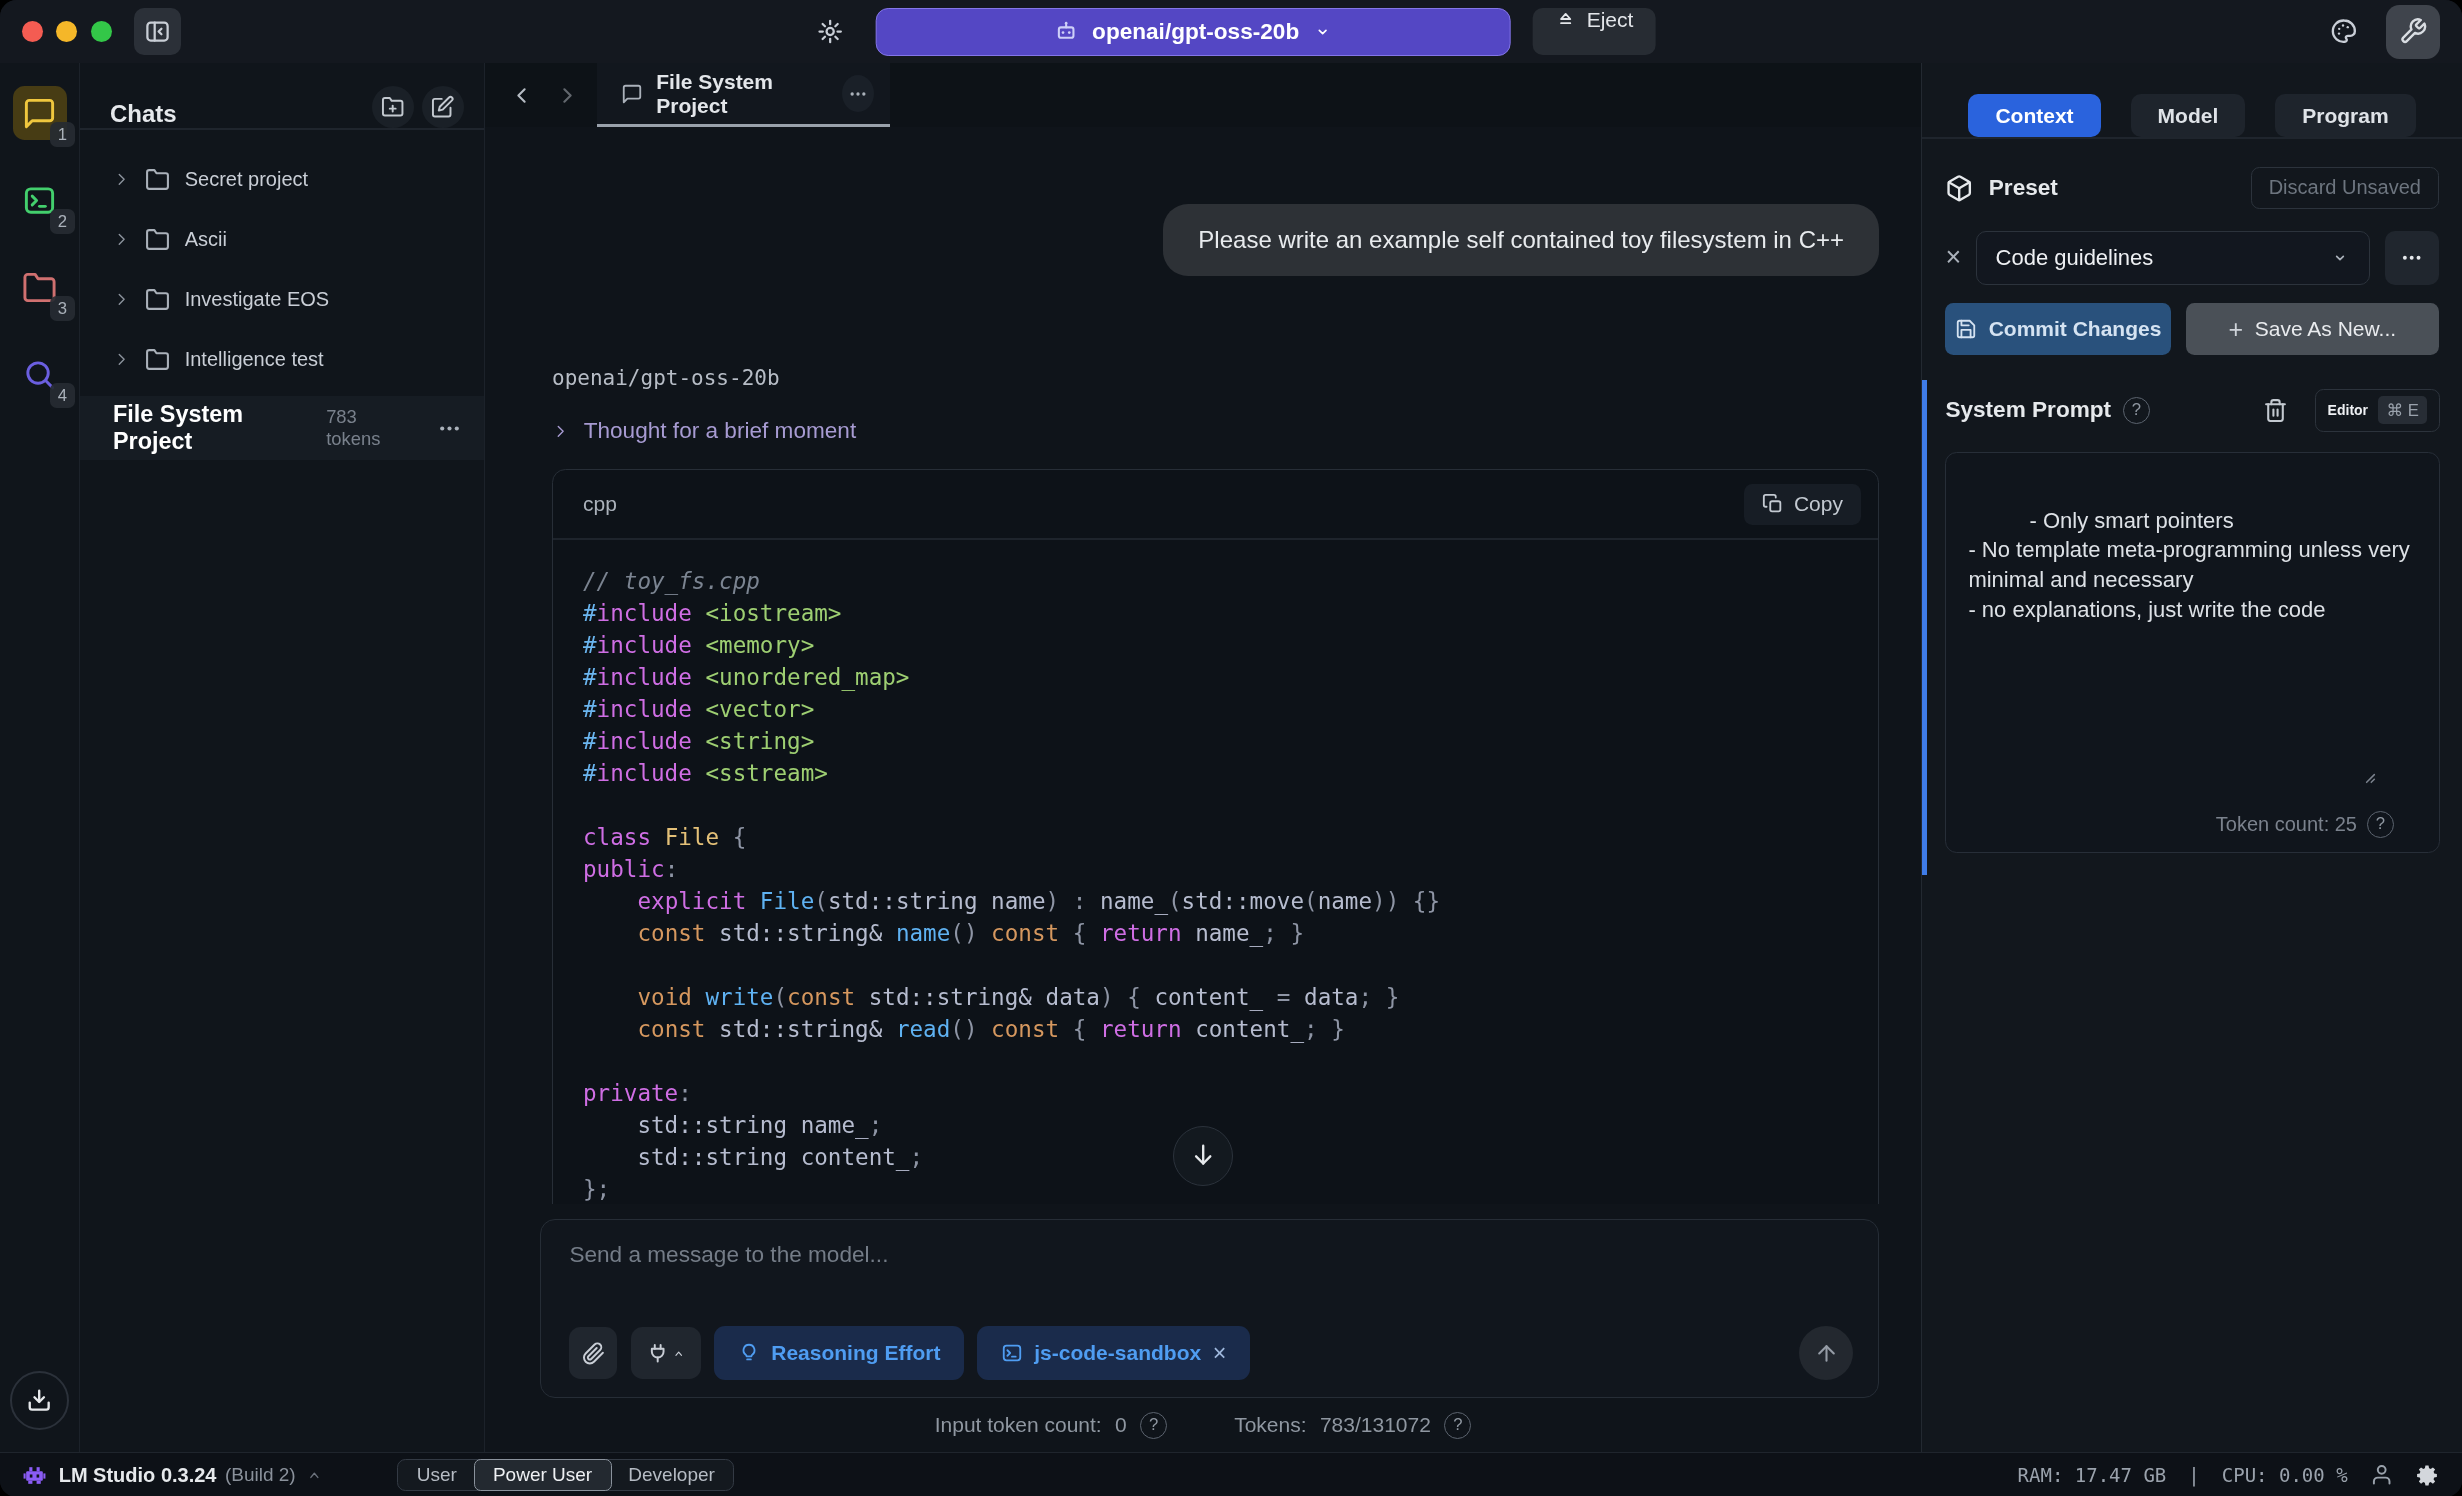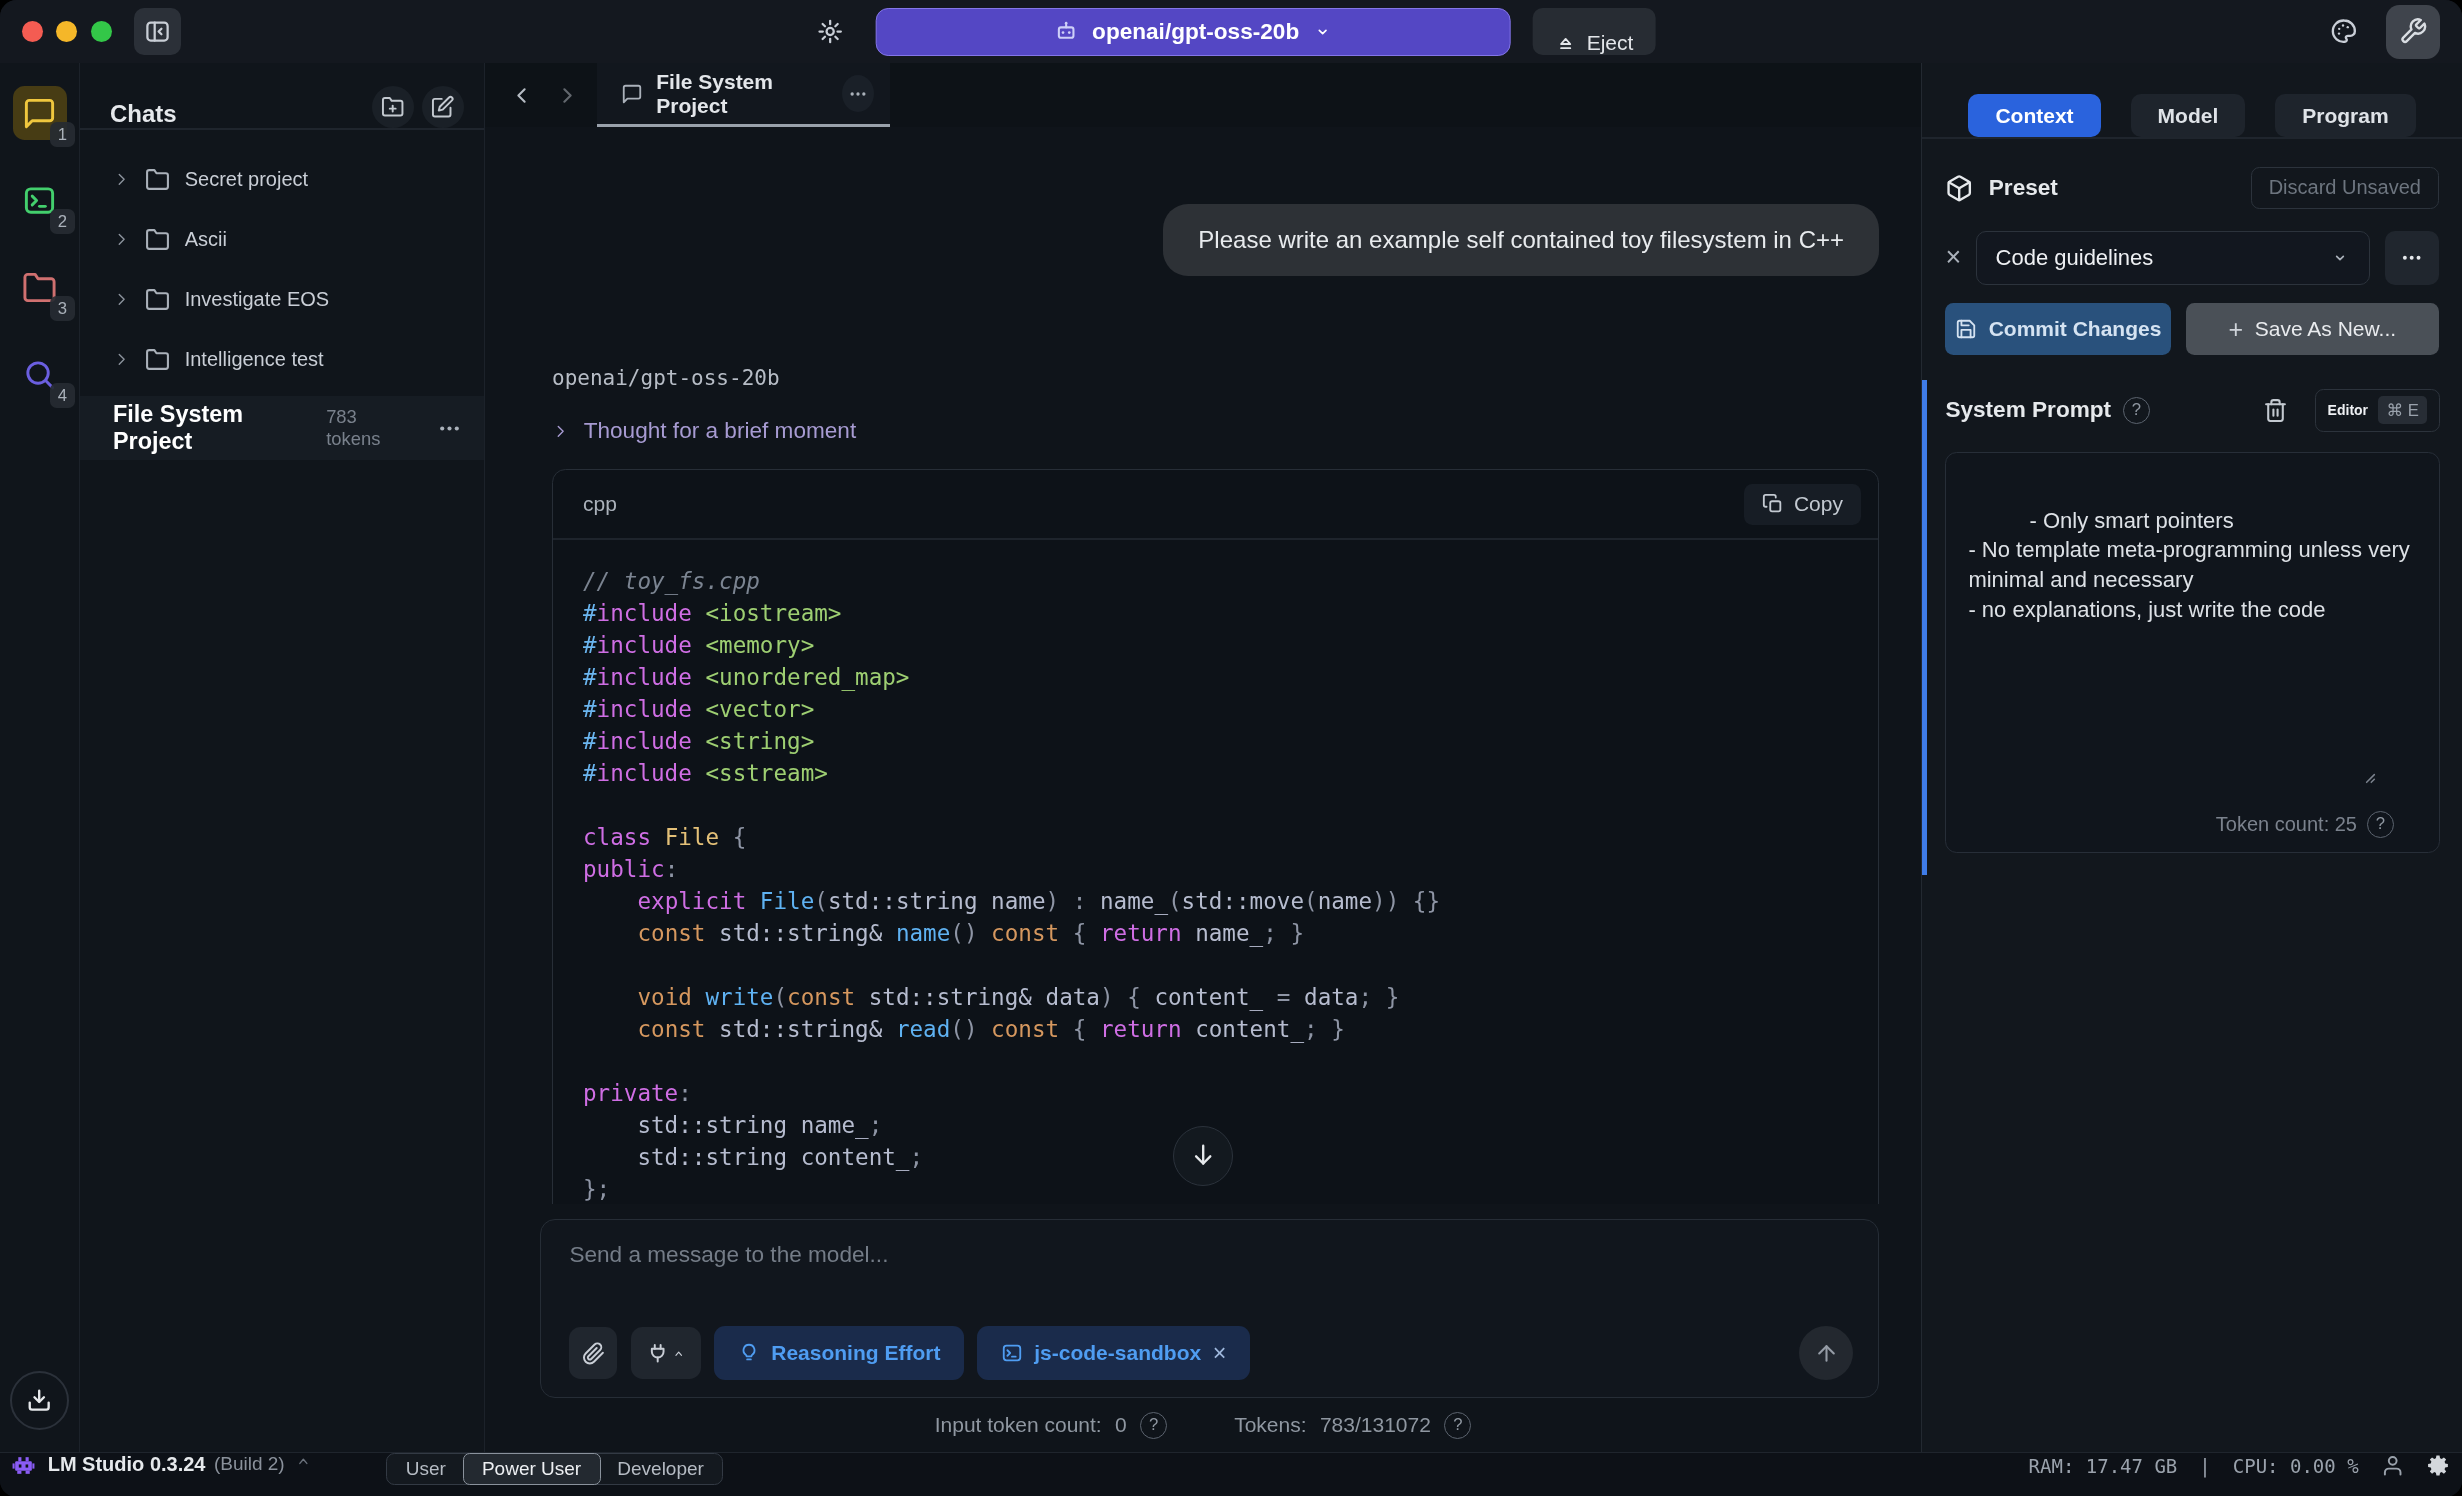--- a/index.html
+++ b/index.html
@@ -23,7 +23,7 @@
   .model-pill{height:48px;min-width:635px;justify-content:center;background:#5447c4;border:1.7px solid #8476e8;
               border-radius:12.5px;display:flex;align-items:center;gap:13.4px;padding:0 30px;
               font-size:22.6px;font-weight:bold;color:#fff;}
-  .eject-btn{height:47px;background:#272c33;border-radius:10px;display:flex;align-items:flex-end;gap:10px;
+  .eject-btn{height:47px;background:#272c33;border-radius:10px;display:flex;align-items:flex-start;gap:10px;
              padding:0 22px;font-size:21px;color:#e3e6ea;}
   .tb-right{margin-left:auto;display:flex;align-items:center;gap:18.4px;}
   .wrench-active{background:#3f444c;width:54px;height:54px;border-radius:13.4px;}

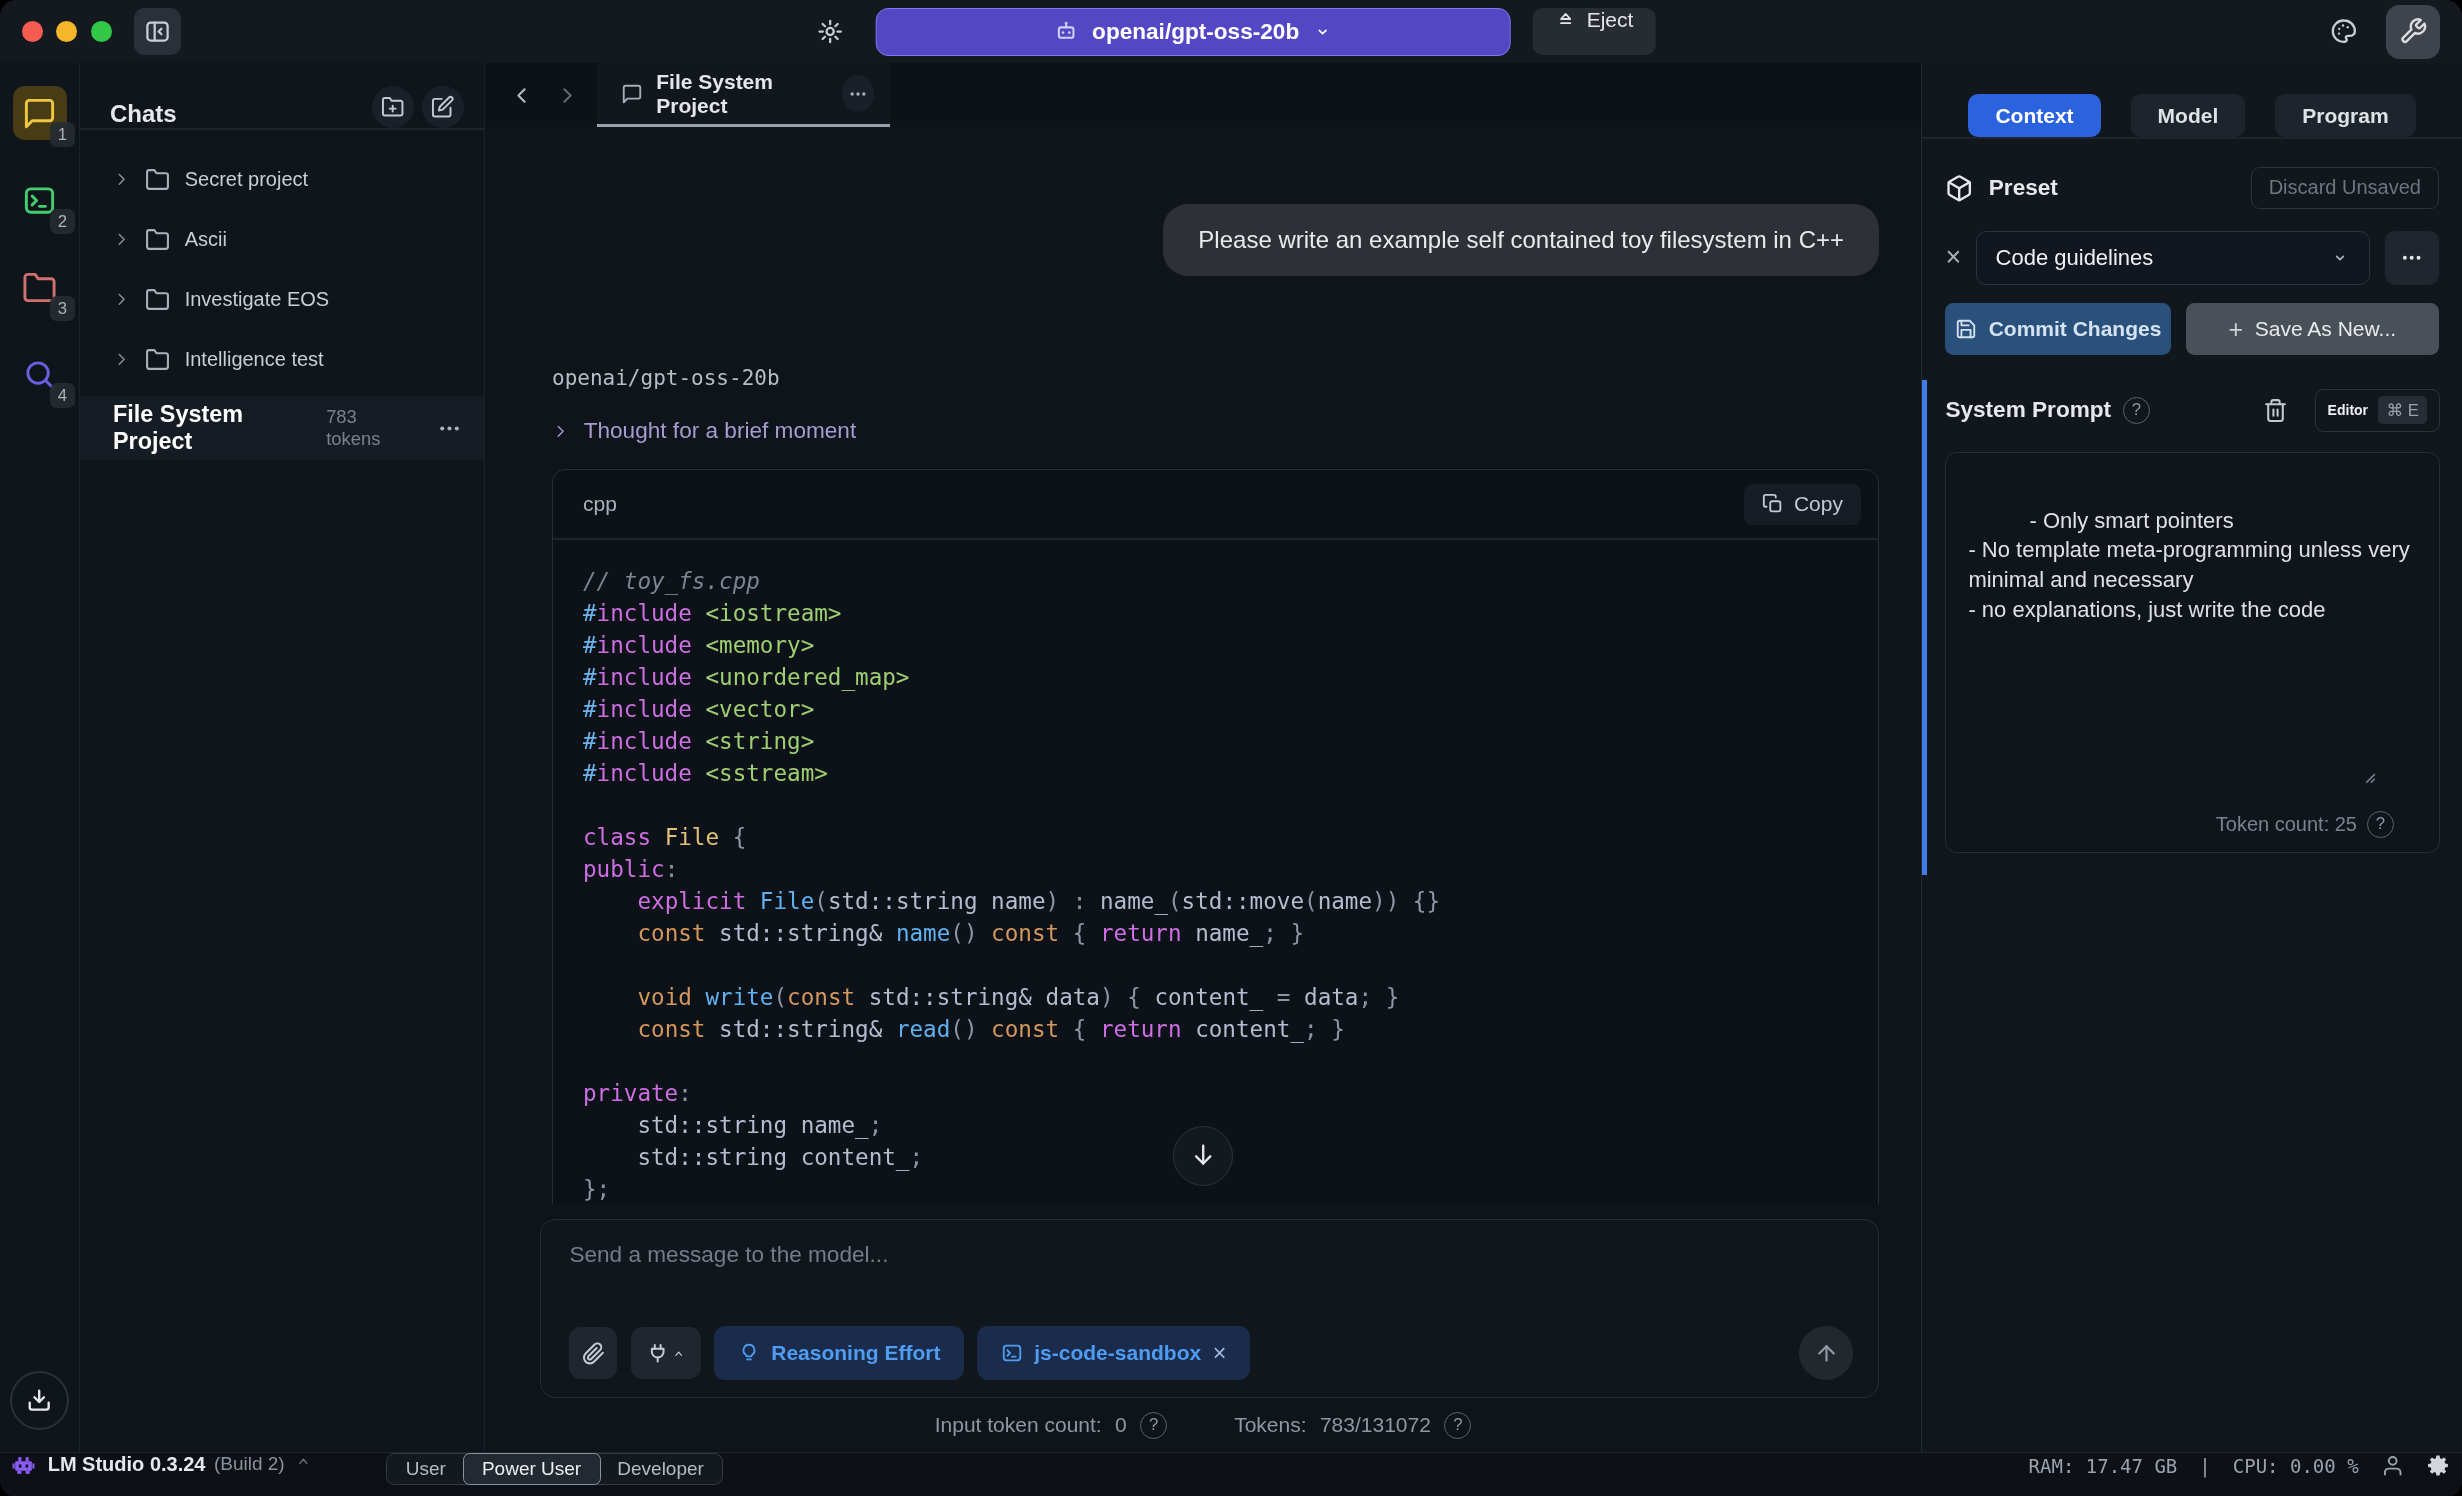--- a/index.html
+++ b/index.html
@@ -154,7 +154,7 @@
 
   
   .statusbar{height:45px;flex:0 0 45px;background:#0d1117;border-top:1.7px solid #1f252d;display:flex;
-             align-items:flex-start;padding:0 11px;font-size:19px;}
+             align-items:center;padding:0 22px;font-size:19px;}
   .logo{color:#8a5cf5;margin-right:11.7px;}
   .app-name{font-weight:bold;font-size:20px;color:#e6e9ec;}
   .build{color:#8a919b;margin-left:8.4px;}

